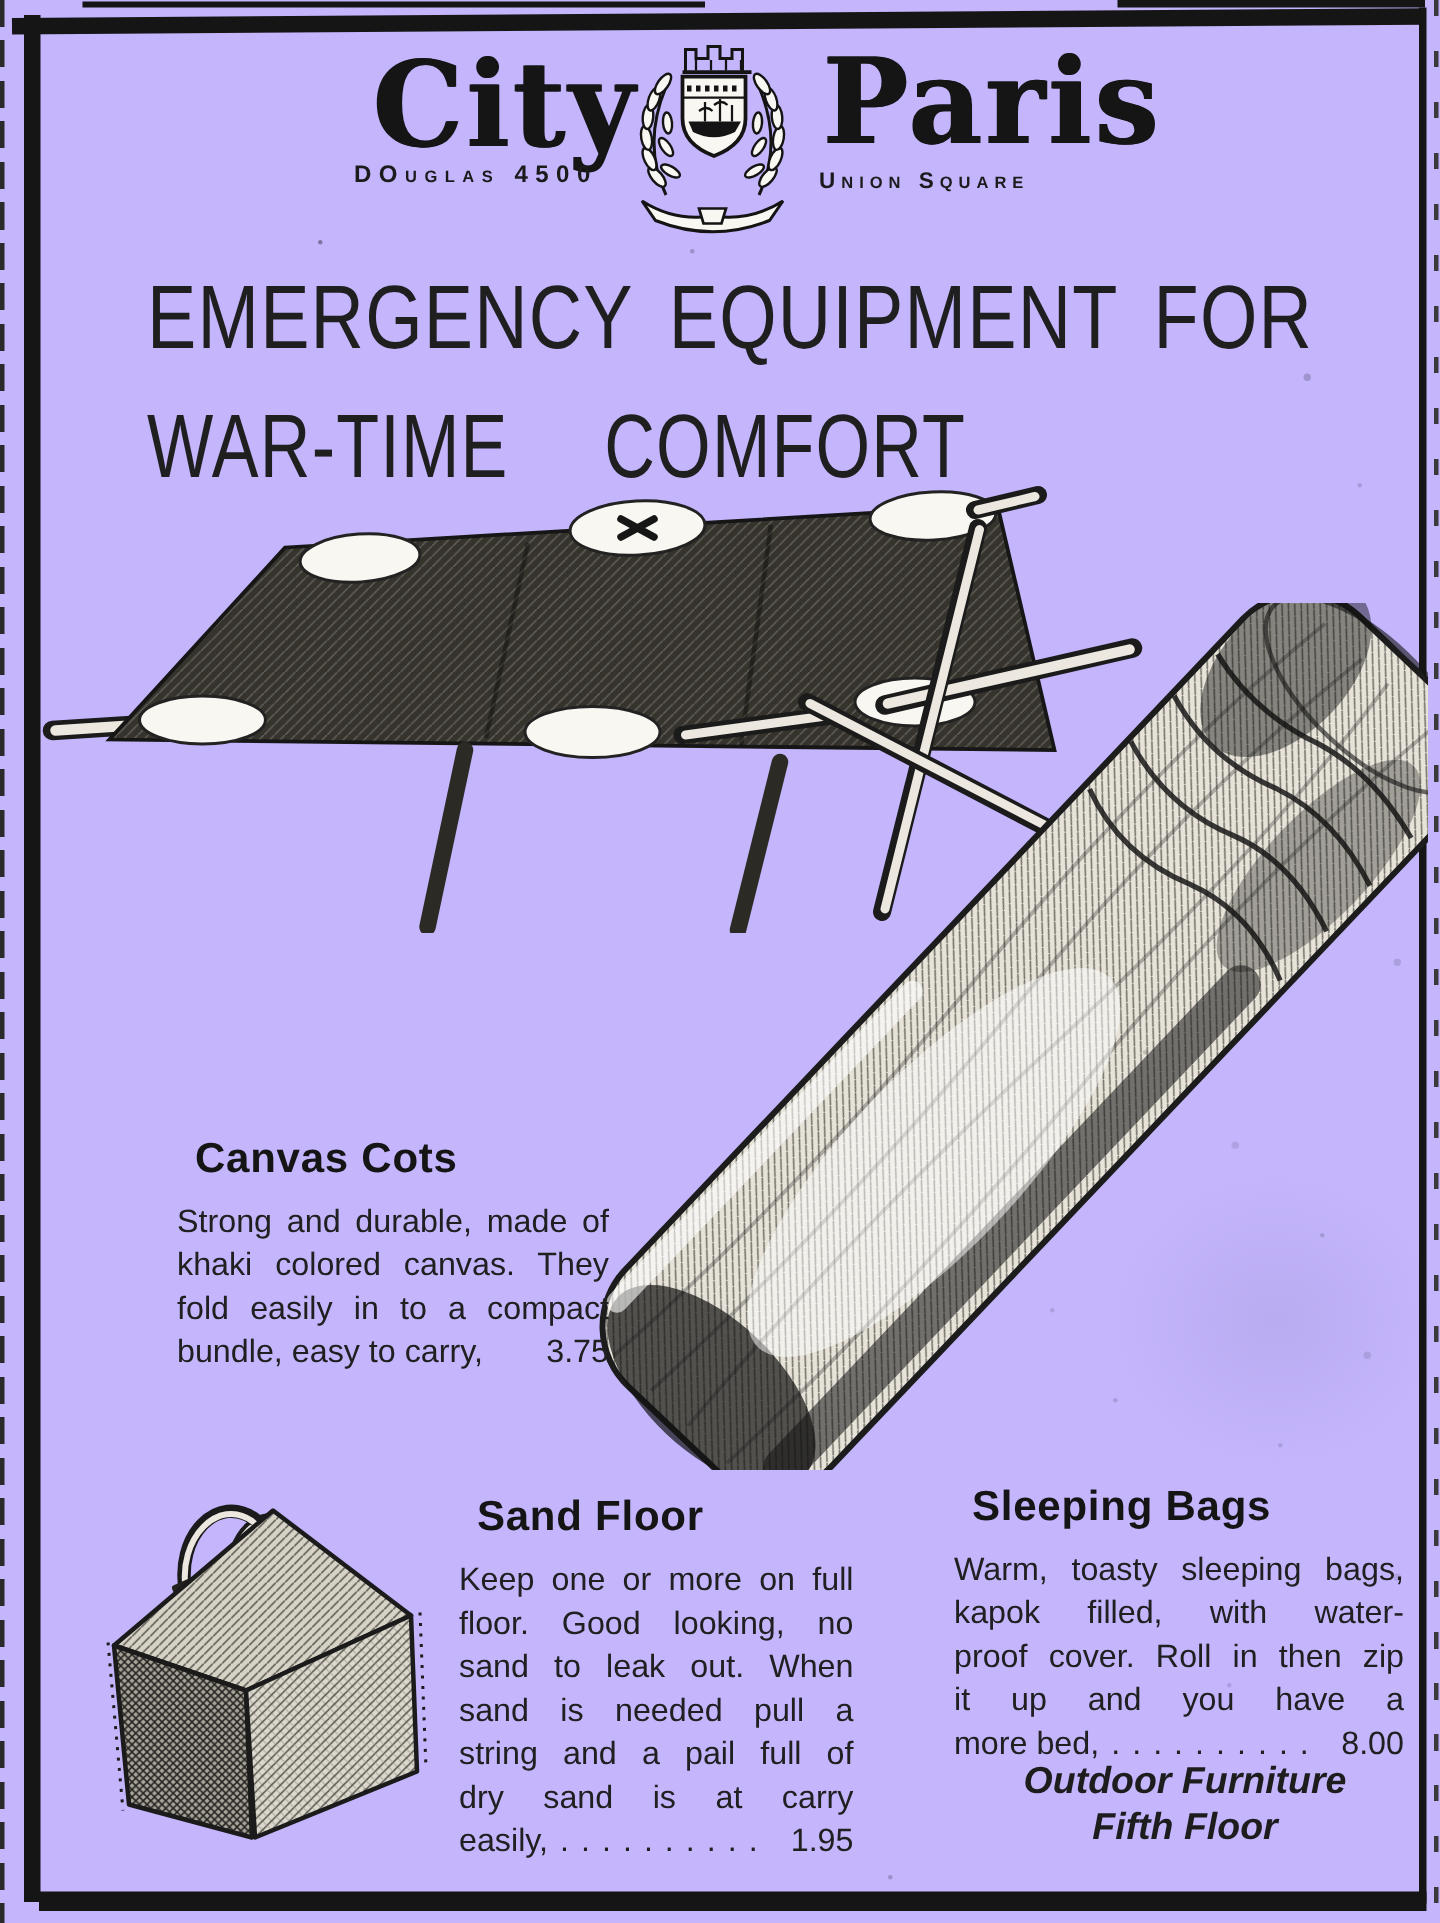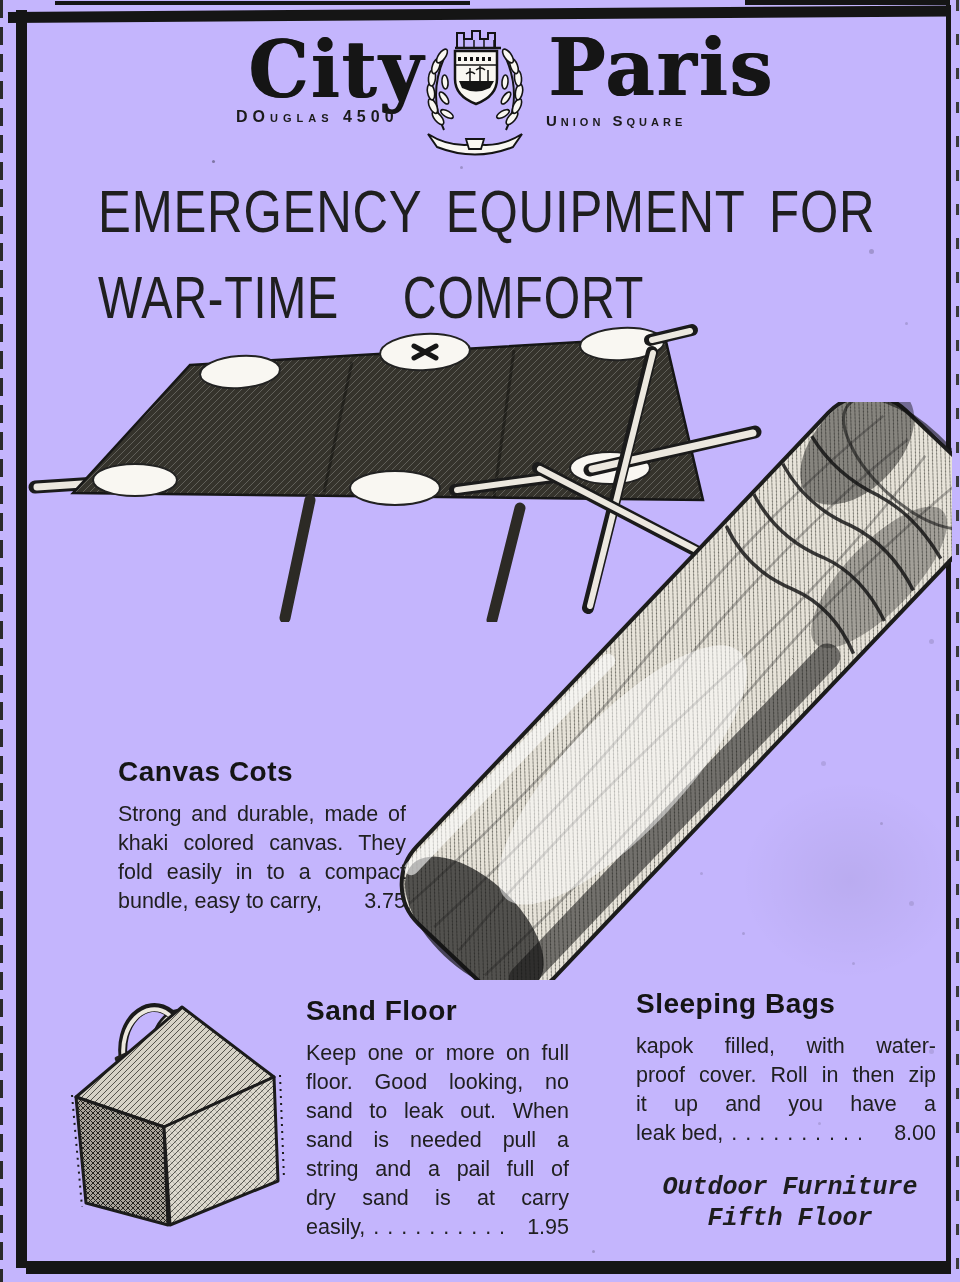--- a/index.html
+++ b/index.html
@@ -40,7 +40,7 @@
   .hl2{top:86px;width:700px;transform:scaleX(0.78);}
   
   .product{position:absolute;}
-  .product h2{margin:0 0 12px 0;font-size:28px;font-weight:bold;letter-spacing:0.5px;color:#151515;}
+  .product h2{margin:0 0 12px 12px;font-size:28px;font-weight:bold;letter-spacing:0.5px;color:#151515;}
   .jline{font-size:21.5px;line-height:29px;text-align:justify;text-align-last:justify;color:#202020;}
   .lastline,.leader{display:flex;justify-content:space-between;align-items:baseline;
       font-size:21.5px;line-height:29px;color:#202020;}

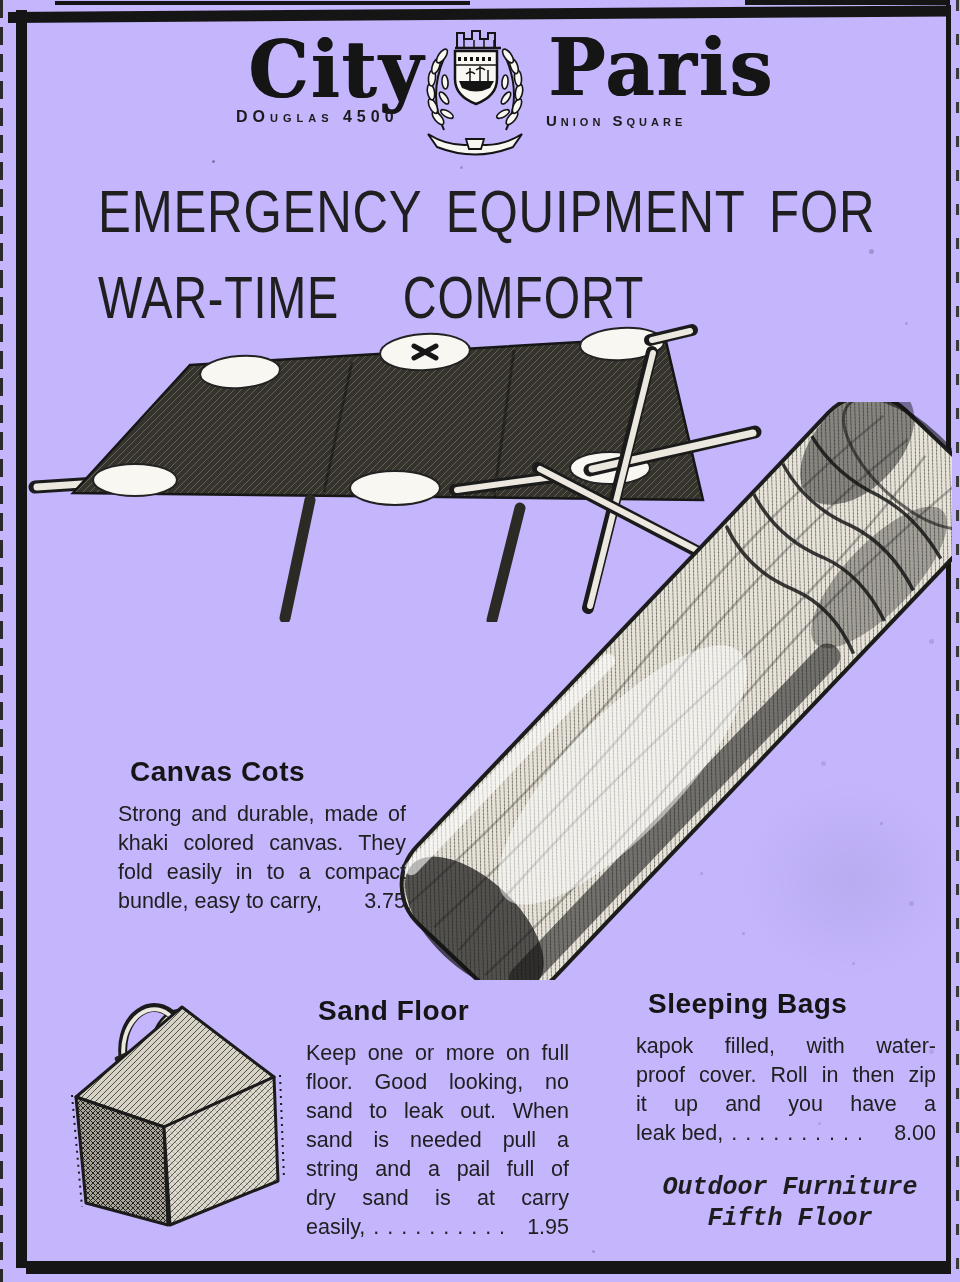--- a/index.html
+++ b/index.html
@@ -295,6 +295,7 @@
   <section class="product sleep">
     <h2>Sleeping Bags</h2>
     <div>
+      <div class="jline">Warm, toasty sleeping bags,</div>
       <div class="jline">kapok filled, with water-</div>
       <div class="jline">proof cover. Roll in then zip</div>
       <div class="jline">it up and you have a</div>

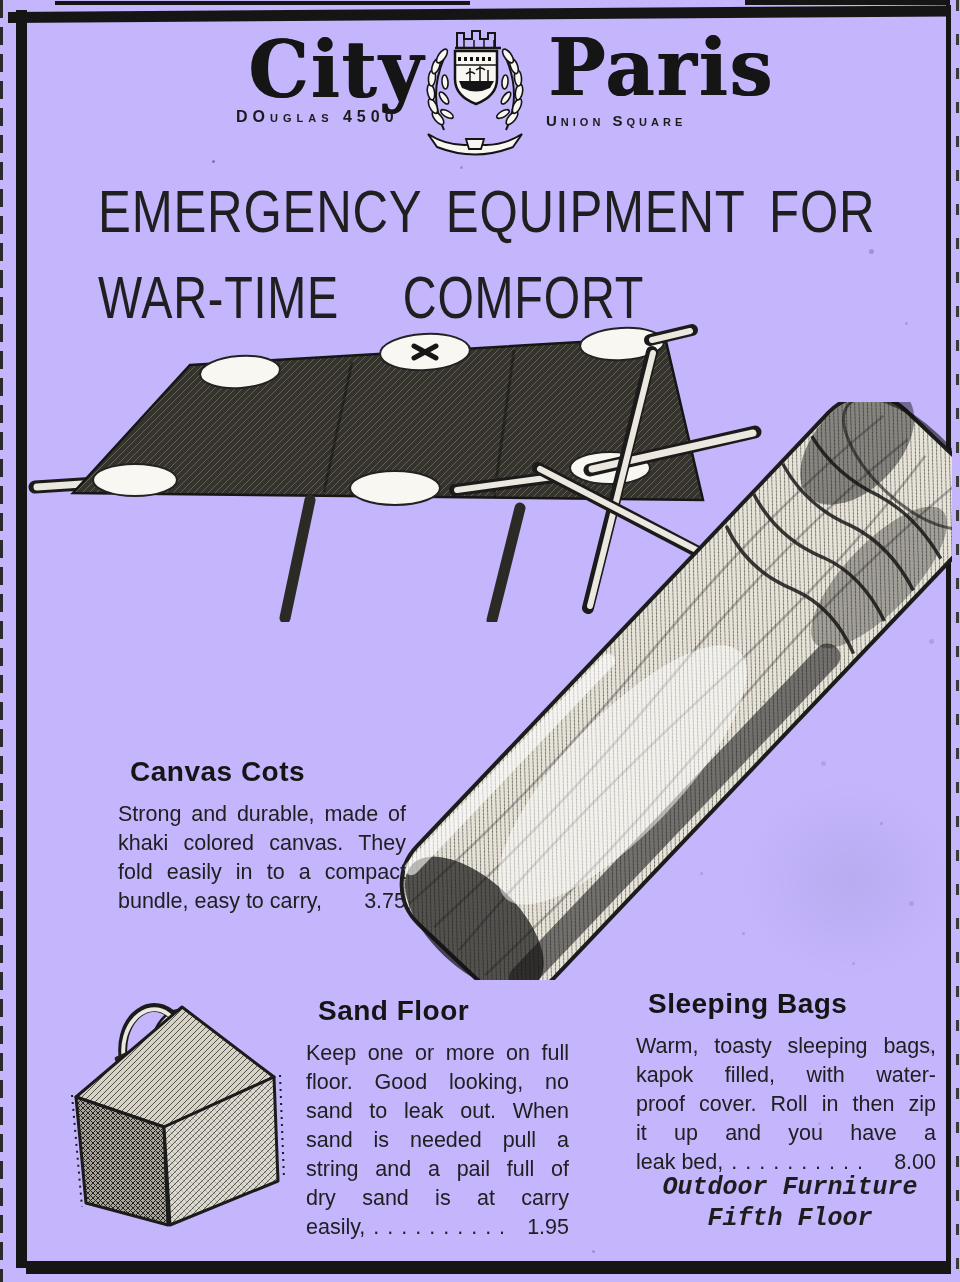--- a/index.html
+++ b/index.html
@@ -300,7 +300,7 @@
       <div class="jline">proof cover. Roll in then zip</div>
       <div class="jline">it up and you have a</div>
       <div class="leader">
-        <span>leak bed,</span>
+        <span>more bed,</span>
         <span class="dots">..........</span>
         <b class="price">8.00</b>
       </div>

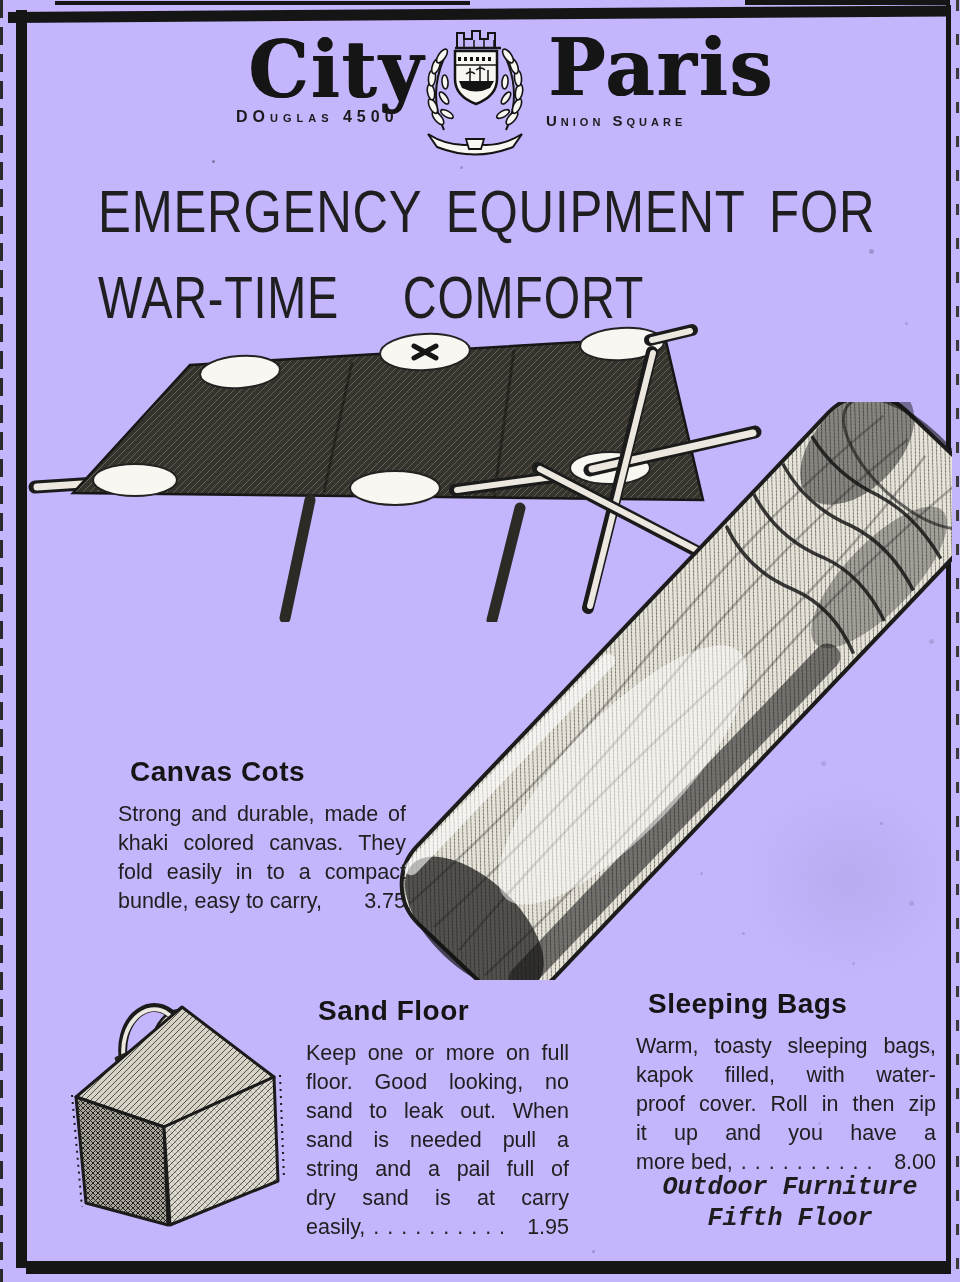--- a/index.html
+++ b/index.html
@@ -52,7 +52,7 @@
   
   .dept-footer{
     position:absolute;left:640px;top:1172px;width:300px;text-align:center;
-    font-family:Liberation Mono, monospace;font-style:italic;font-weight:bold;
+    font-family:Liberation Sans, sans-serif;font-style:italic;font-weight:bold;
     font-size:25px;line-height:31px;color:#1d1d1d;
   }
   

